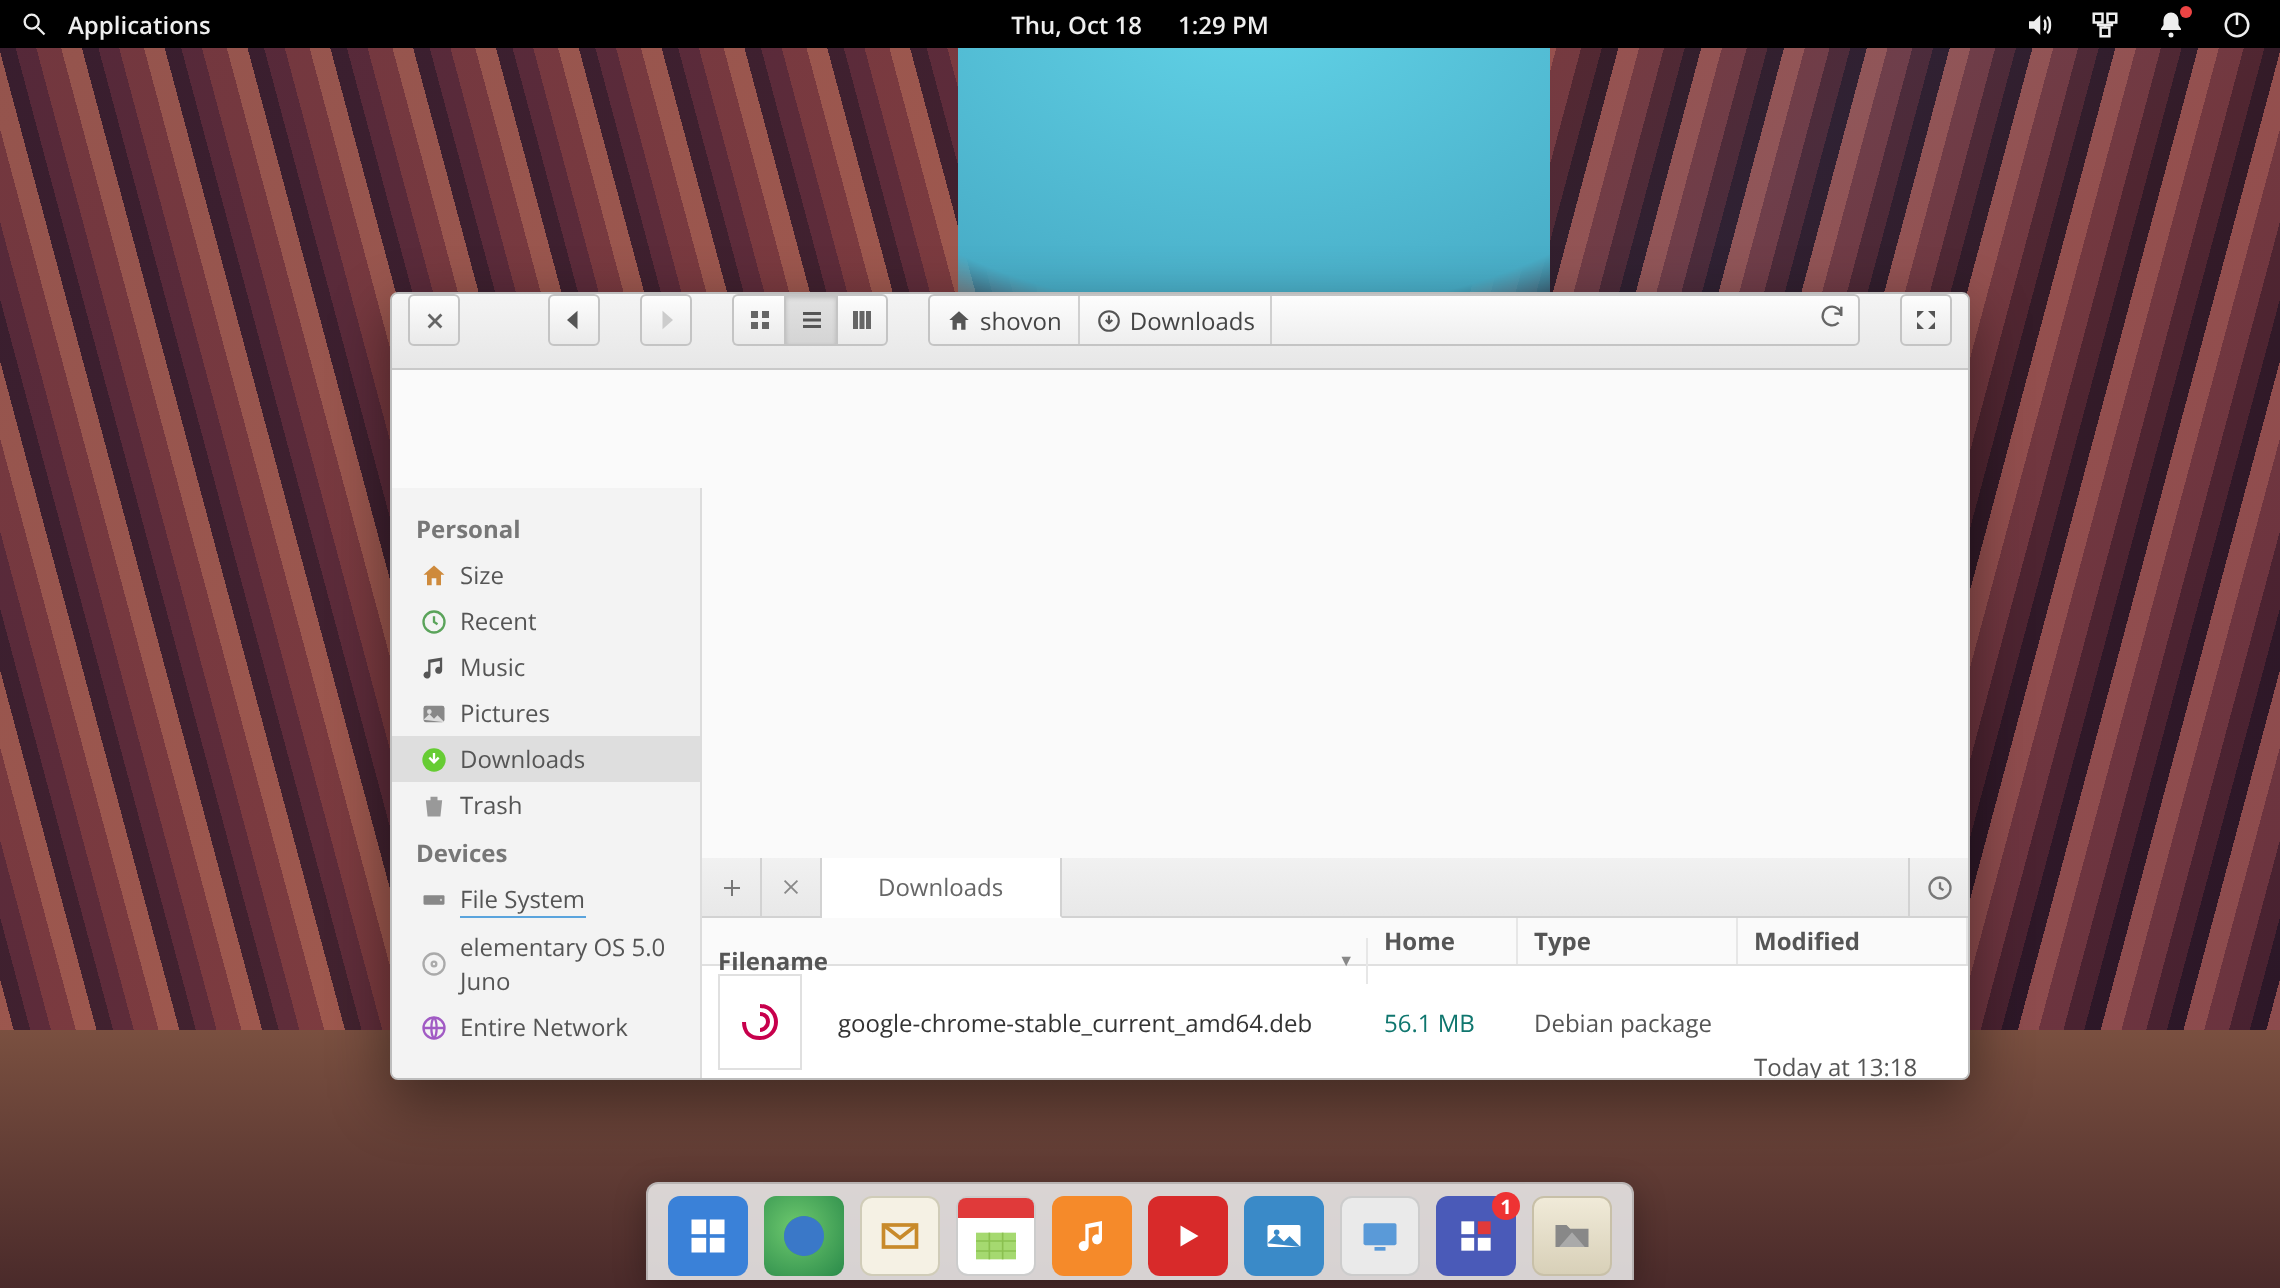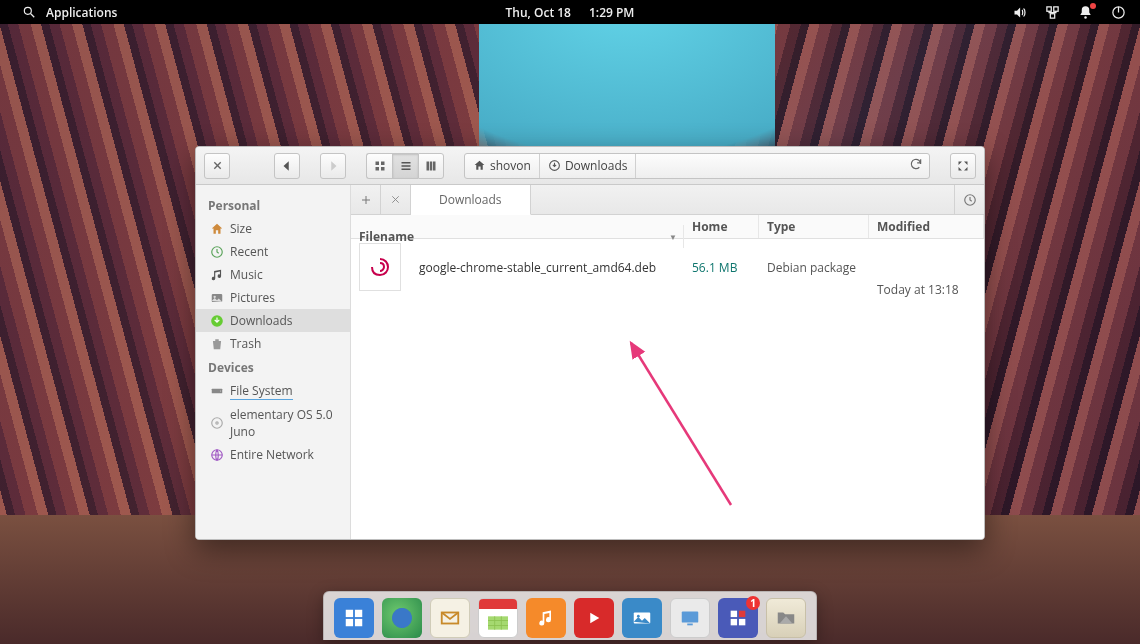--- a/index.html
+++ b/index.html
@@ -41,7 +41,7 @@
     font-size:12px; font-weight:600; z-index:5;
   }
   .panel .left, .panel .center, .panel .right { display:flex; align-items:center; gap:10px; }
-  .panel .left { padding-left:22px; }
+  .panel .left { padding-left:10px; }
   .panel .center { position:absolute; left:50%; transform:translateX(-50%); gap:18px; }
   .panel .right { margin-left:auto; padding-right:14px; gap:18px; }
   .panel svg { display:block; }

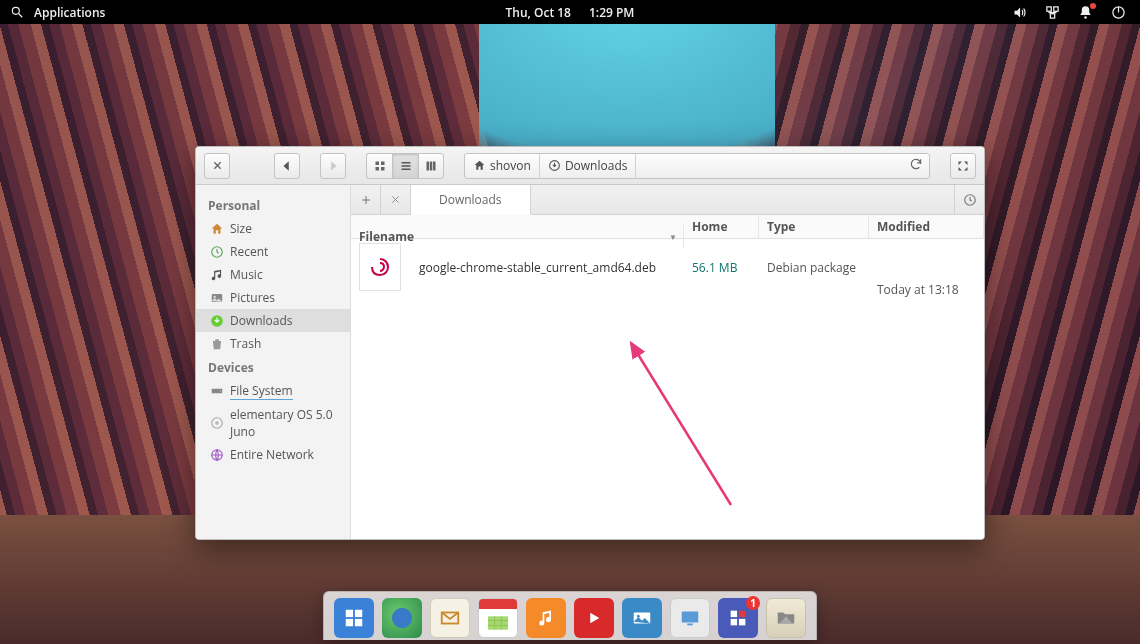--- a/index.html
+++ b/index.html
@@ -55,7 +55,7 @@
   }
   
   .toolbar {
-    height:38px; display:flex; align-items:center; gap:20px; padding:0 8px;
+    height:38px; display:flex; align-items:flex-start; gap:20px; padding:0 8px;
     background:linear-gradient(#f4f4f4,#e7e7e7); border-bottom:1px solid #c9c9c9;
   }
   .tbtn {

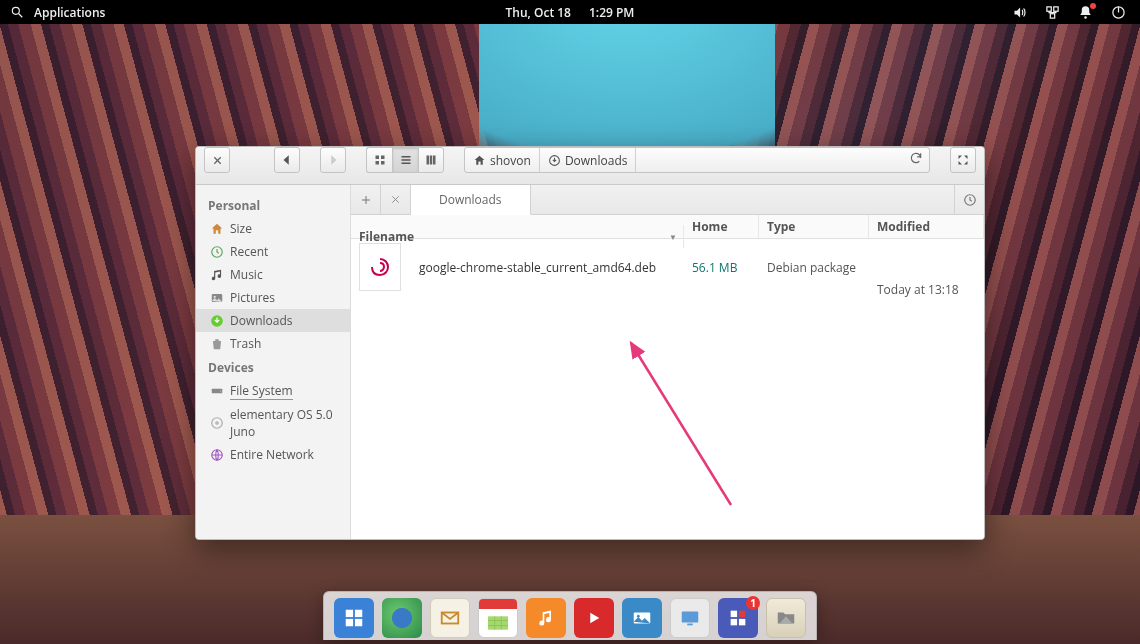--- a/index.html
+++ b/index.html
@@ -79,7 +79,7 @@
   .path-refresh { position:absolute; right:6px; top:50%; transform:translateY(-50%); color:#666; }
 
   
-  .body { flex:1; display:flex; min-height:0; }
+  .body { flex:1; display:flex; min-height:0;align-items:flex-end; }
   .sidebar {
     width:155px; background:#f3f3f3; border-right:1px solid #dcdcdc;
     padding:8px 0; font-size:12px; color:#555; overflow-y:auto;

